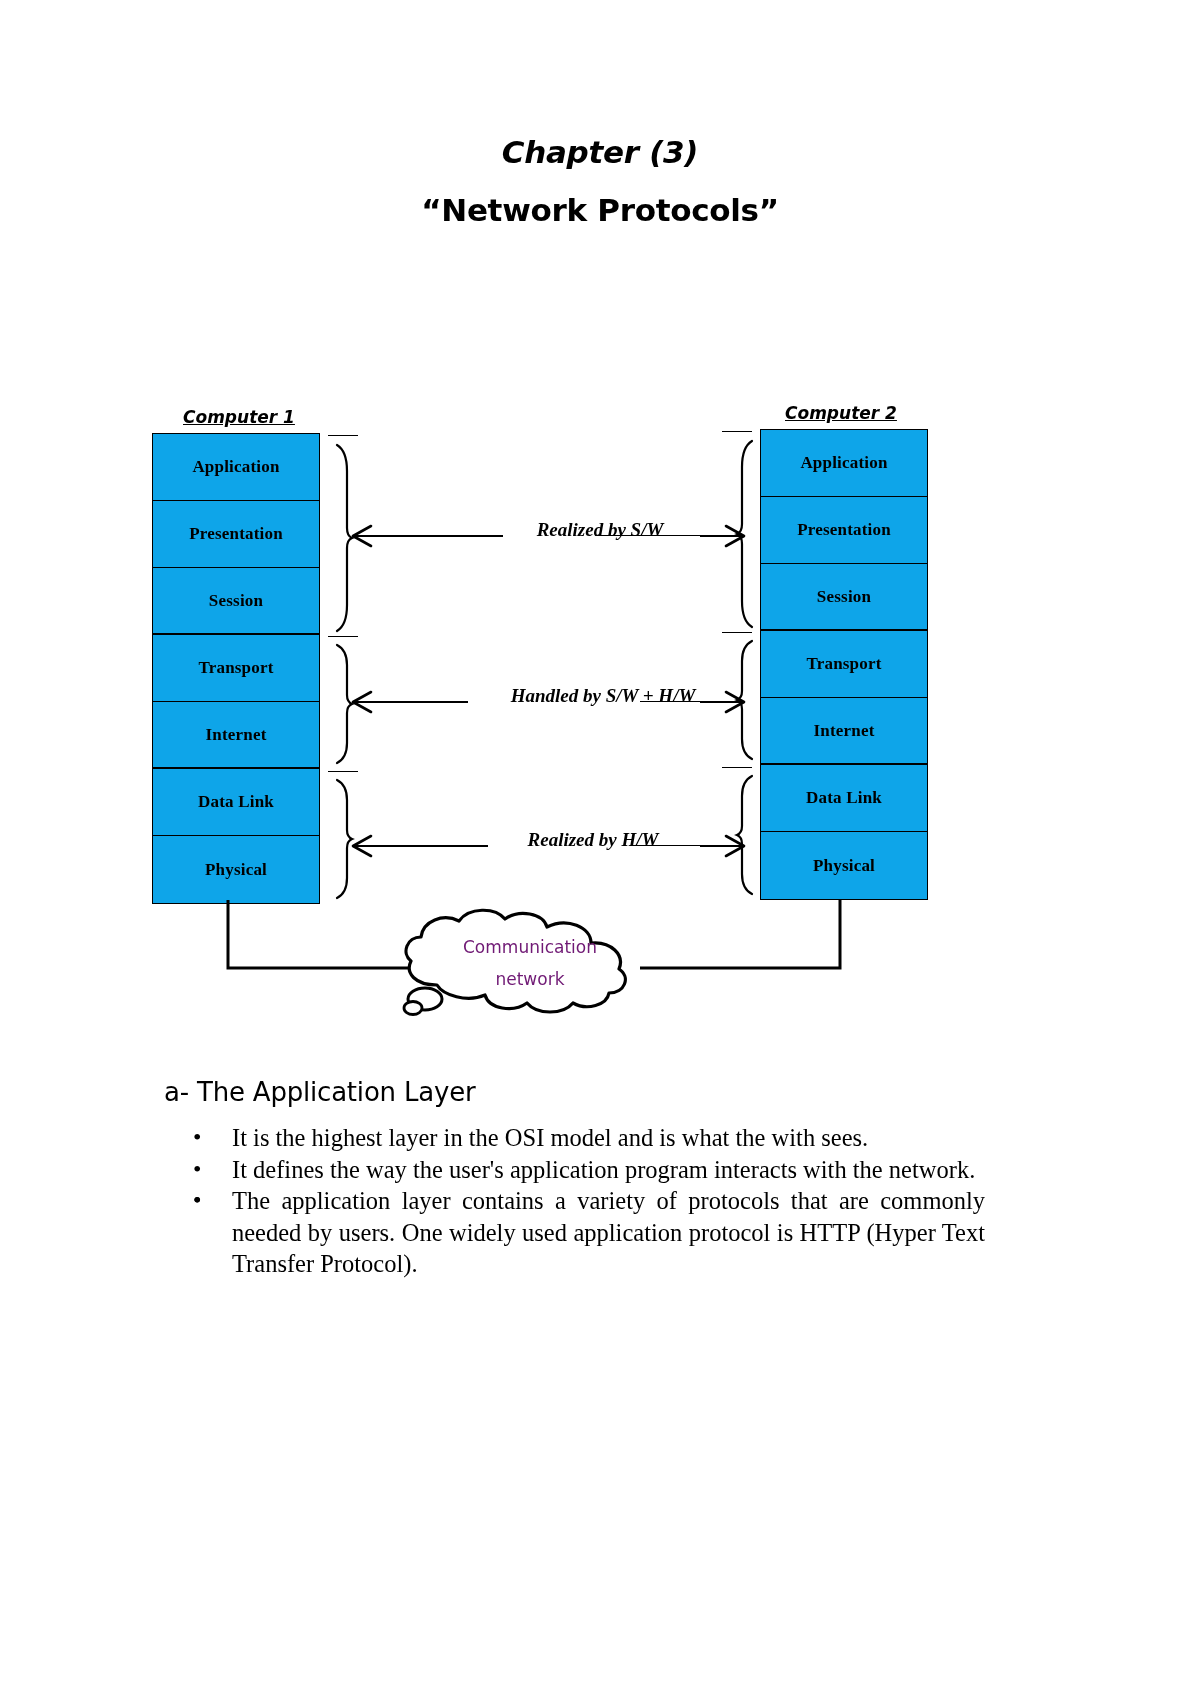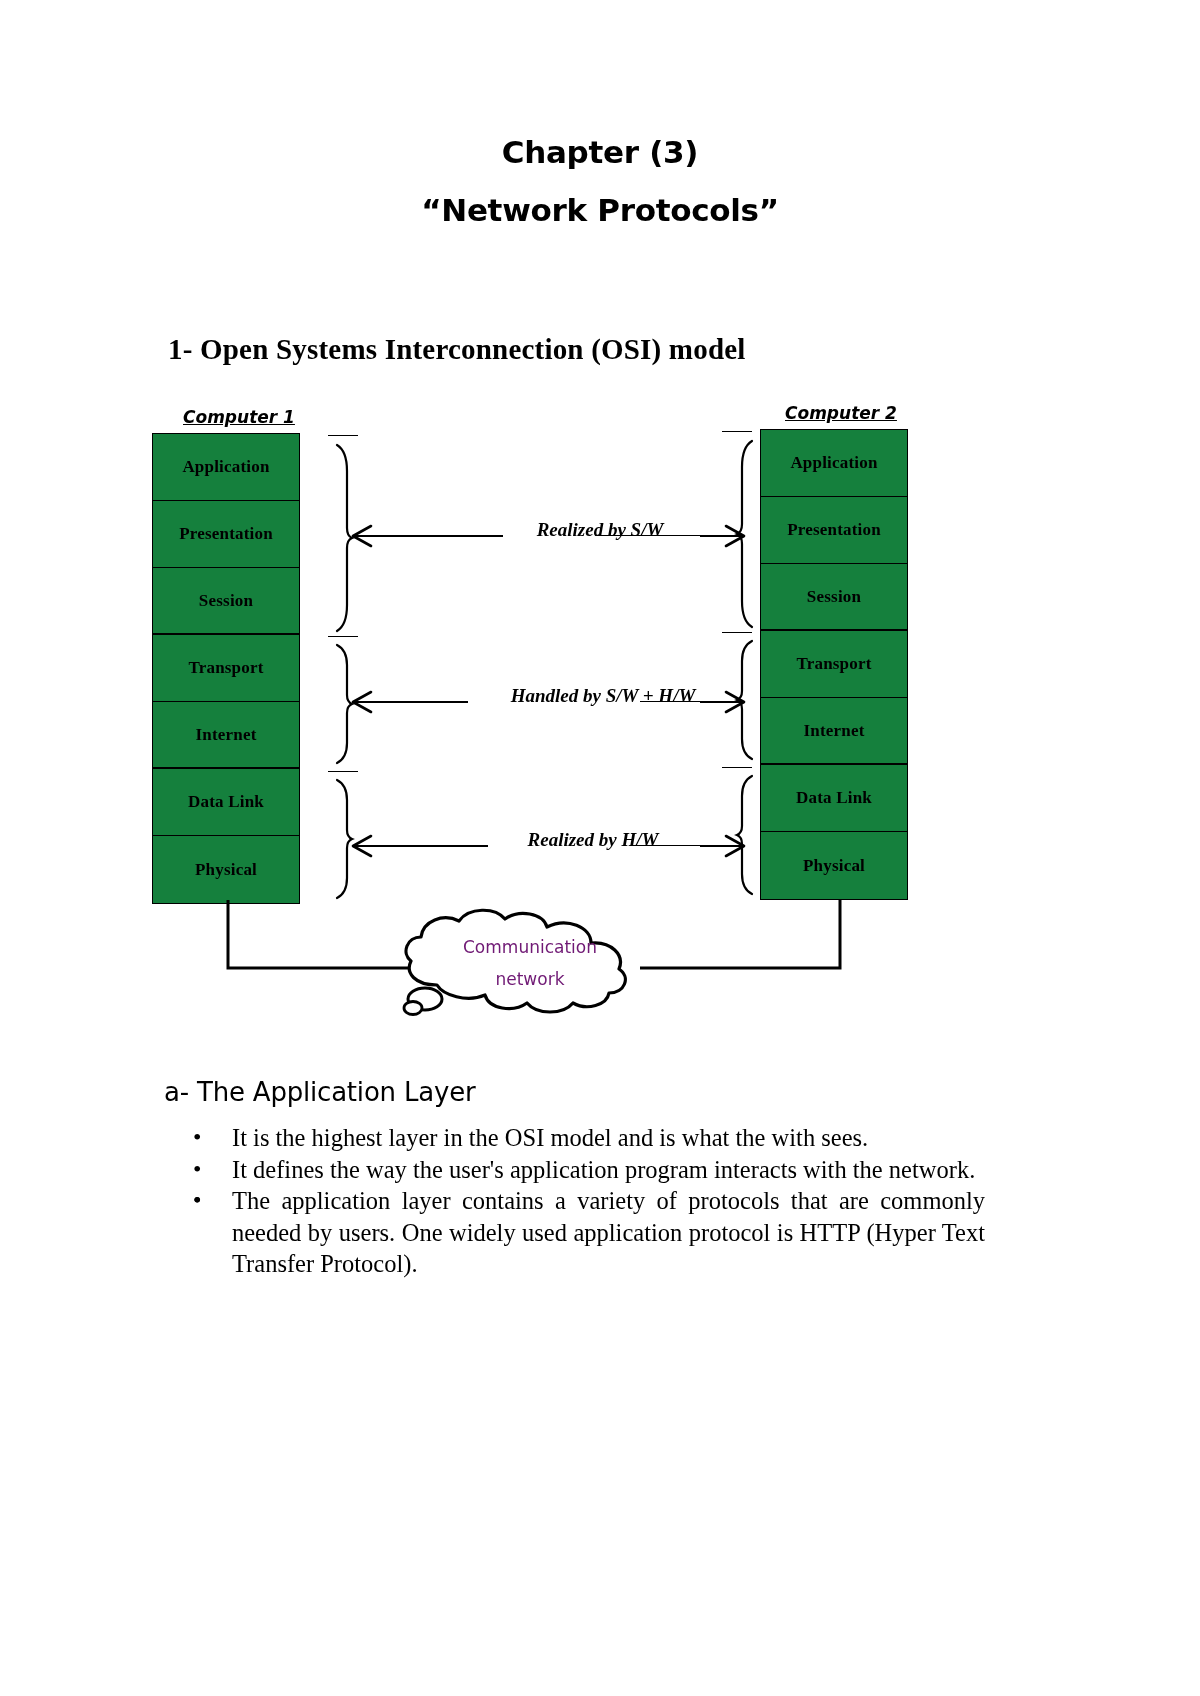--- a/index.html
+++ b/index.html
@@ -34,7 +34,7 @@
     font-size: 31px;
     letter-spacing: -0.3px;
   }
-  #title-1 { top: 134px; }
+  #title-1 { top: 134px; font-style: italic; }
   #title-2 { top: 192px; }
 
   .section-heading {

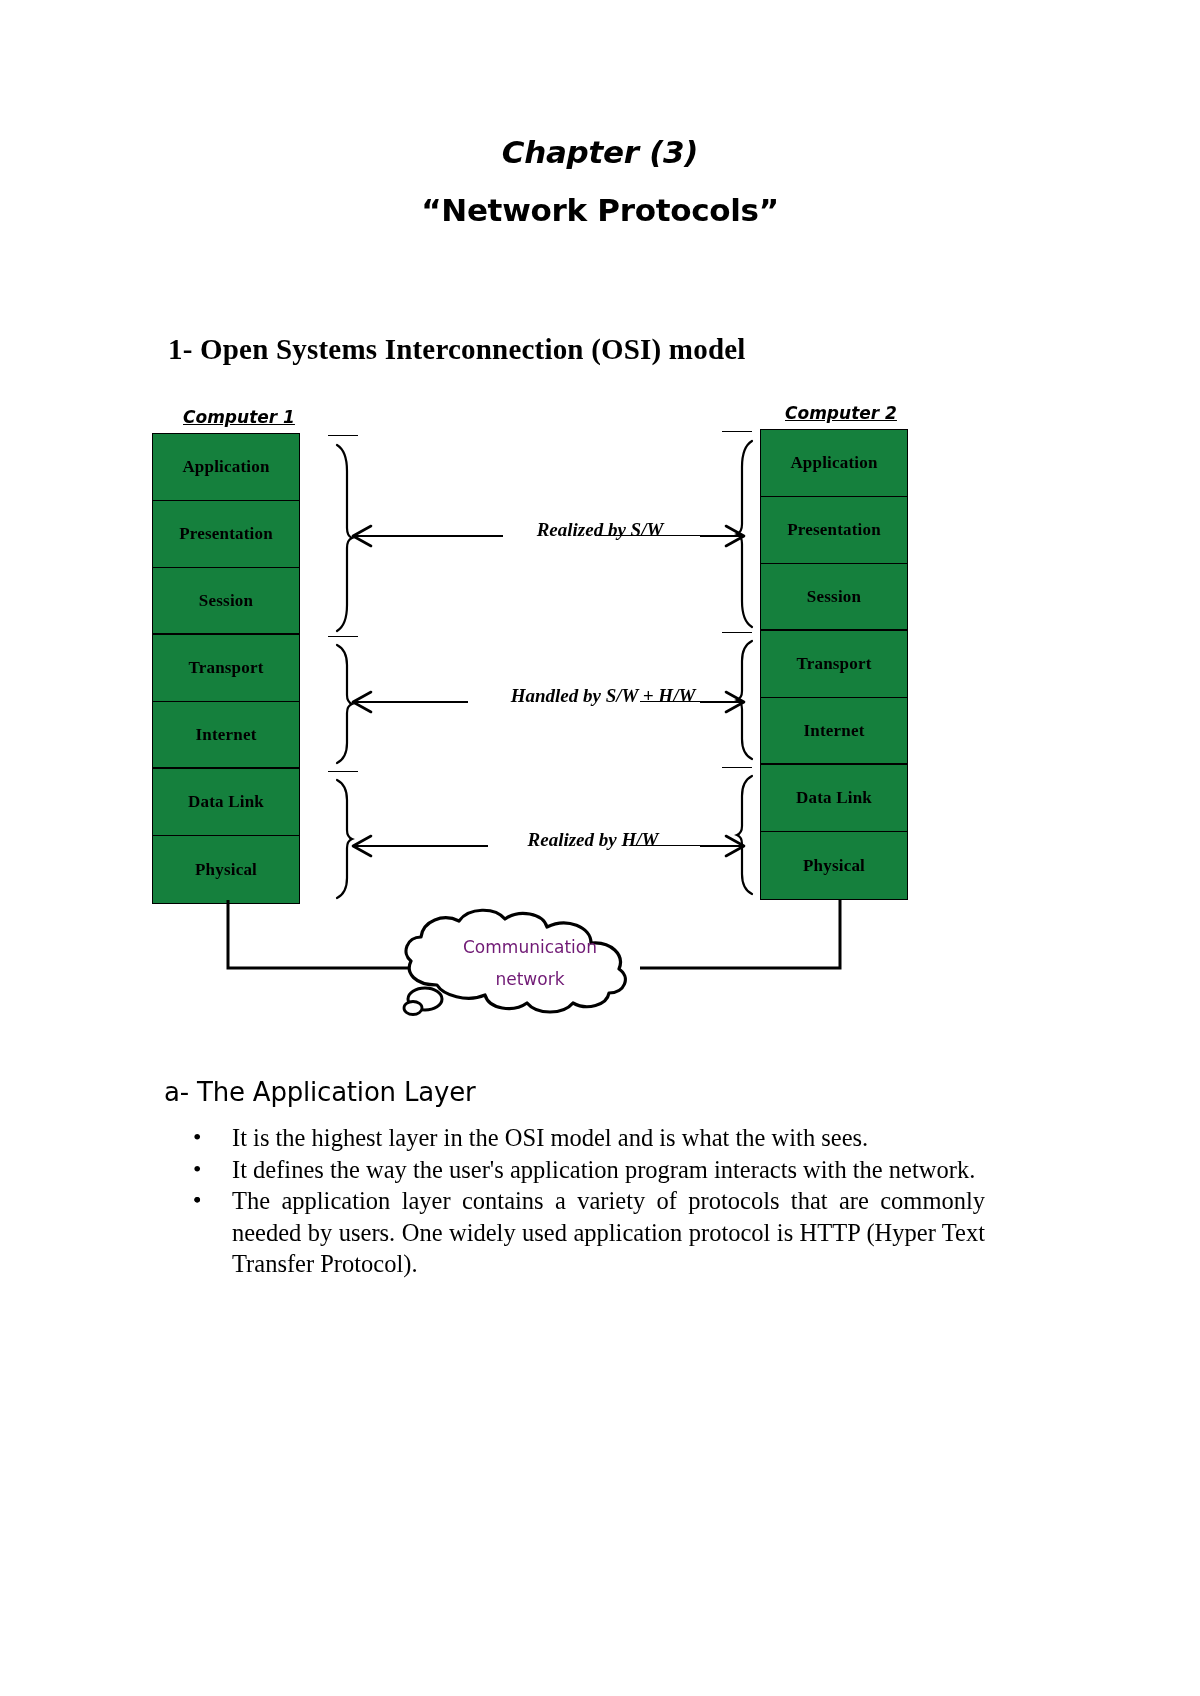--- a/index.html
+++ b/index.html
@@ -190,7 +190,6 @@
 
   <div class="doc-title" id="title-2">“Network Protocols”</div>
 
-  <div class="section-heading">1- Open Systems Interconnection (OSI) model</div>
 
   <div id="diagram">
 

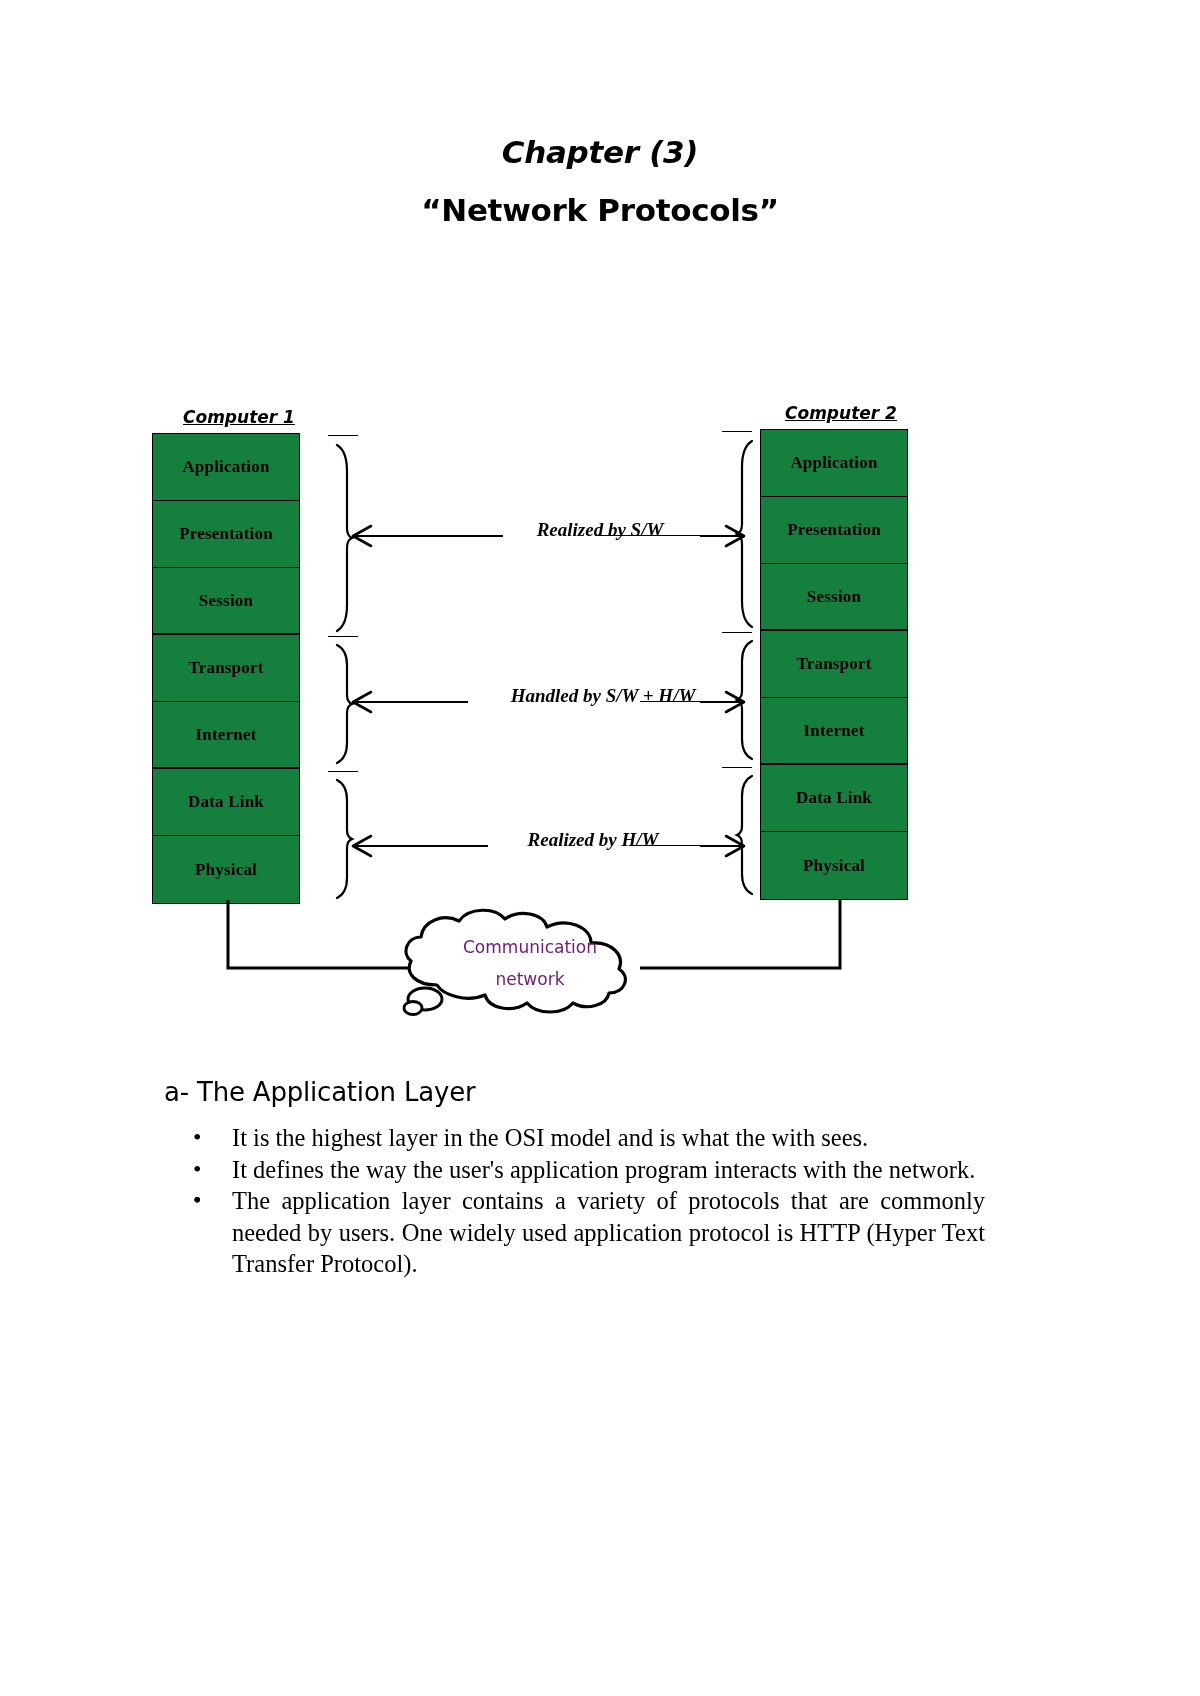--- a/index.html
+++ b/index.html
@@ -70,9 +70,9 @@
 
   .stack {
     position: absolute;
-    width: 148px;
+    width: 168px;
     border: 1.6px solid #000;
-    background: #15803d;
+    background: #0ea5e9;
     box-sizing: border-box;
   }
   #stack-left  { left: 12px;  top: 38px; }

